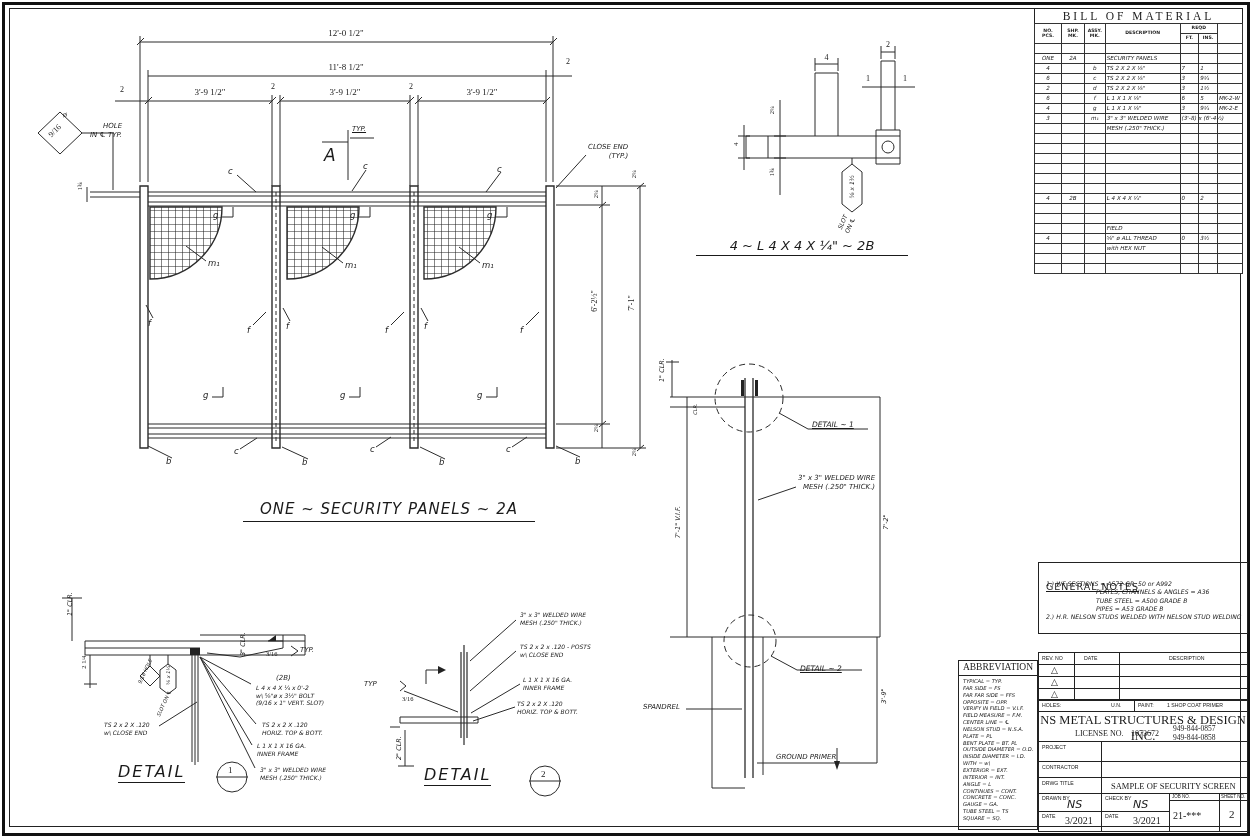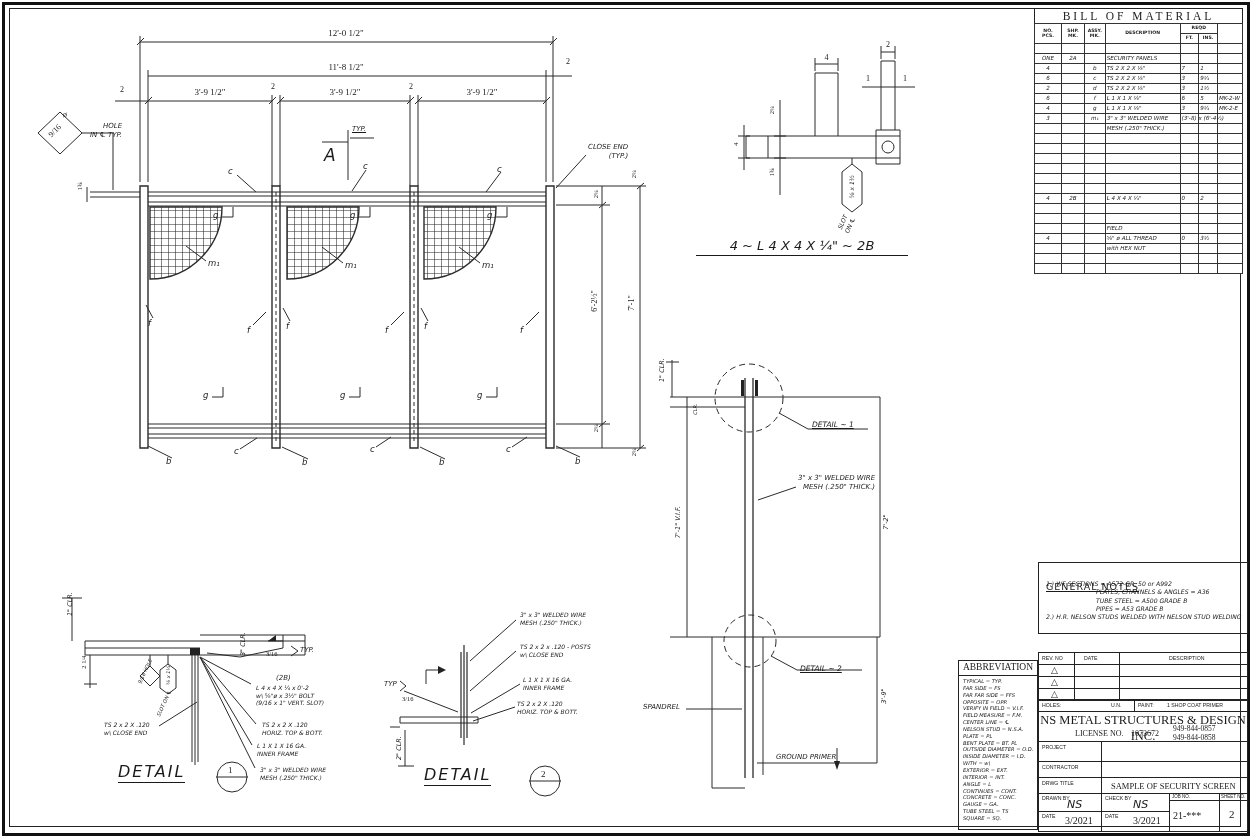--- a/index.html
+++ b/index.html
@@ -212,6 +212,7 @@
   <div class="t lbl" style="left:208px;top:258px;">m₁</div>
   <div class="t lbl" style="left:345px;top:260px;">m₁</div>
   <div class="t lbl" style="left:482px;top:260px;">m₁</div>
+  <div class="t title ctr" style="left:243px;top:500px;width:292px;">ONE  ~  SECURITY  PANELS  ~  2A</div>
 
   <div class="t dim8 ctr" style="left:815px;top:53px;width:23px;">4</div>
   <div class="t dim8 ctr" style="left:881px;top:40px;width:14px;">2</div>

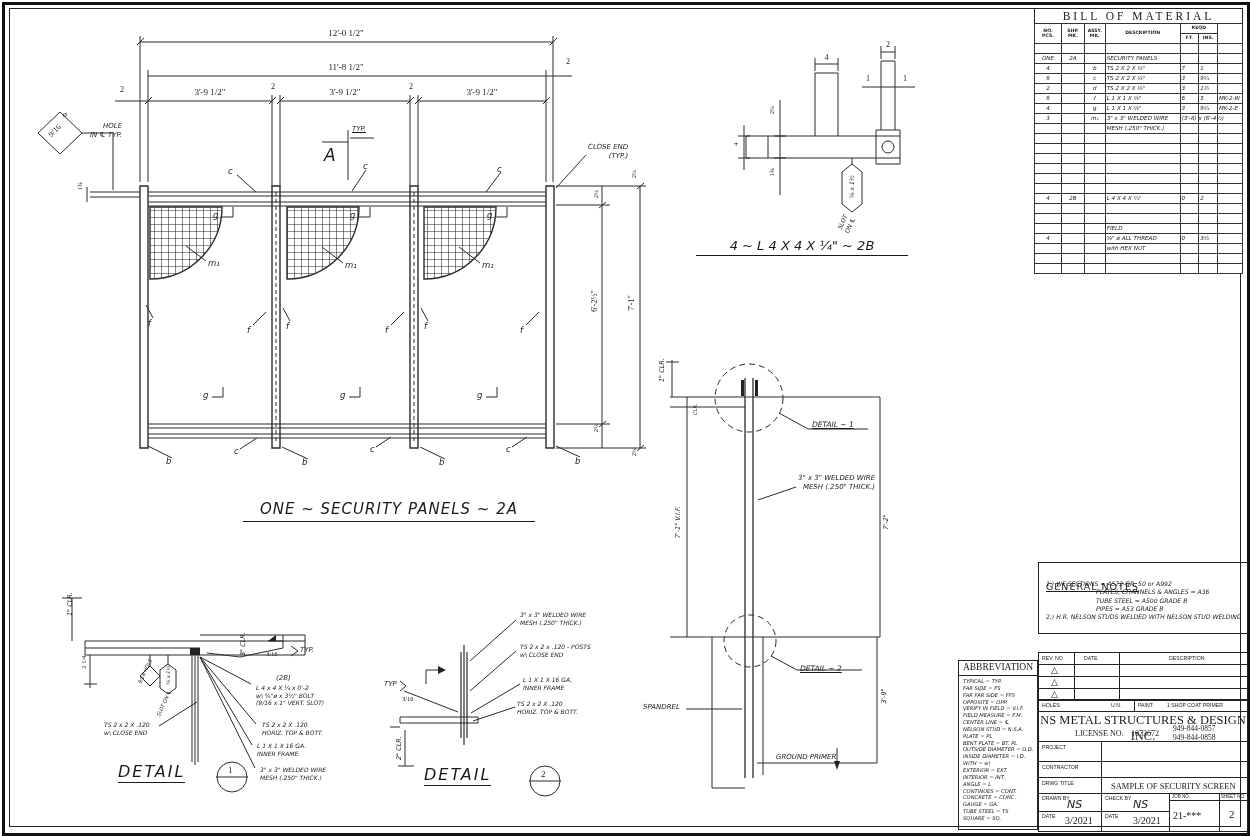--- a/index.html
+++ b/index.html
@@ -261,7 +261,7 @@
   <div class="t dtitle" style="left:118px;top:762px;">DETAIL</div>
   <div class="t dim" style="left:228px;top:765px;">1</div>
 
-  <div class="t an" style="left:384px;top:680px;">TYP</div>
+  <div class="t an" style="left:364px;top:680px;">TYP</div>
   <div class="t dim6" style="left:402px;top:695px;">3/16</div>
   <div class="t an65 rot" style="left:377px;top:744px;width:44px;">2" CLR.</div>
   <div class="t an6" style="left:520px;top:611px;">3" x 3" WELDED WIRE

